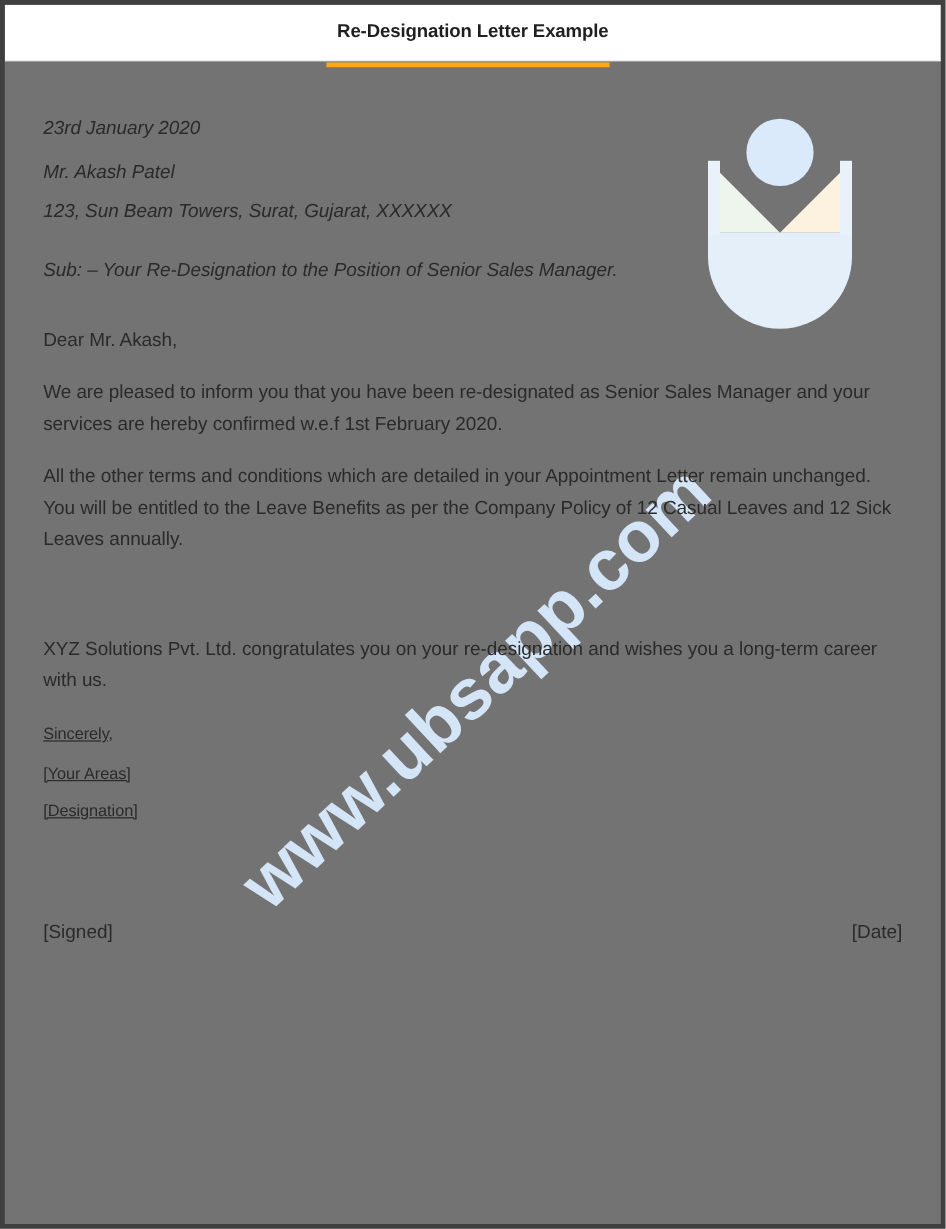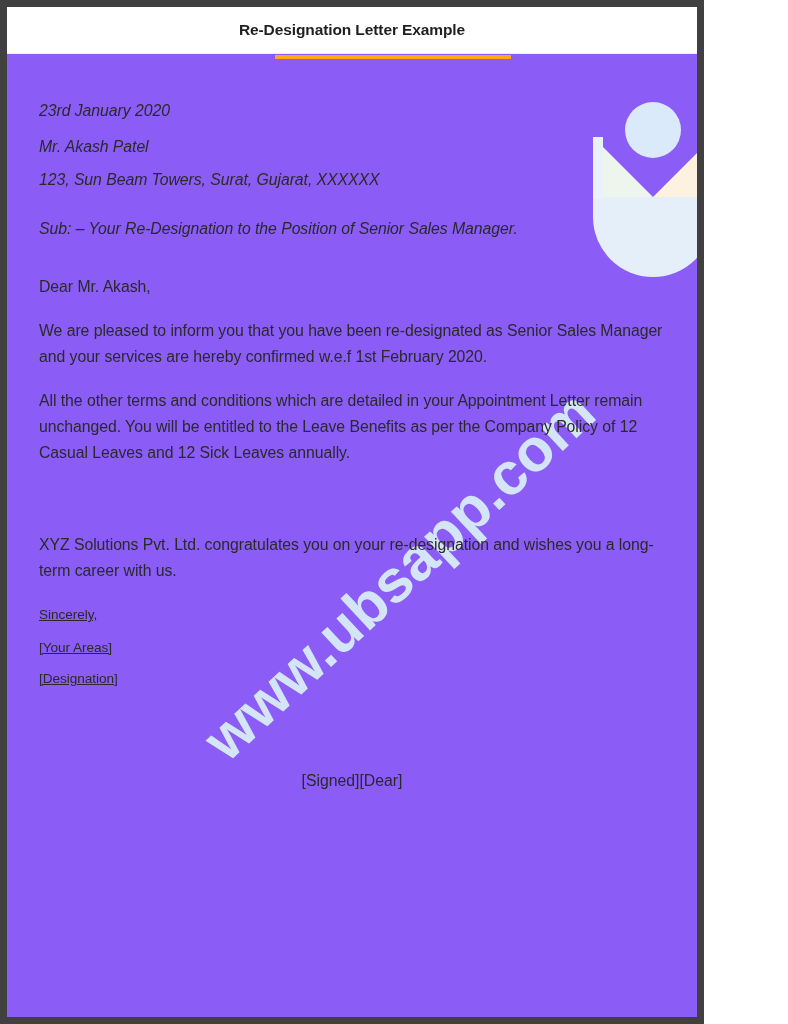--- a/index.html
+++ b/index.html
@@ -12,11 +12,11 @@
   }
   .page {
     position: relative;
-    width: 704px;
+    width: 788px;
     height: 1024px;
     box-sizing: border-box;
-    background: #8b5cf6;
-    border: 7px solid #404040;
+    background: #737373;
+    border: 4px solid #404040;
     overflow: hidden;
   }
   

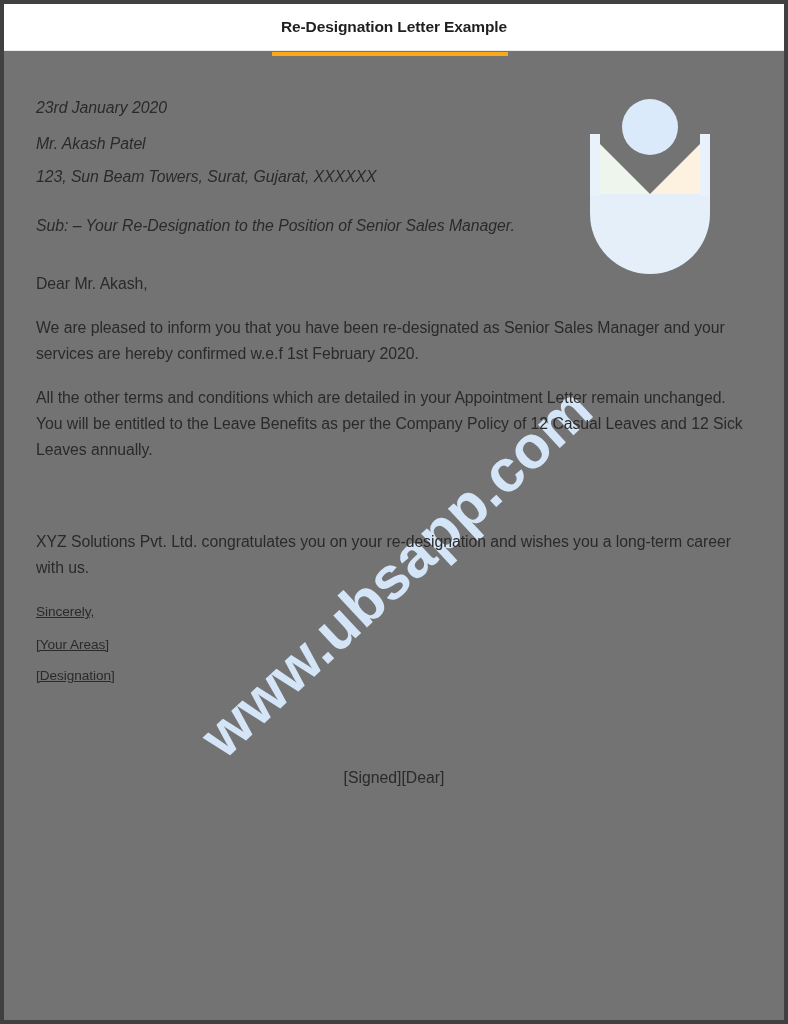--- a/index.html
+++ b/index.html
@@ -98,7 +98,7 @@
   }
   .sign-row {
     display: flex;
-    justify-content: center;
+    justify-content: space-between;
     align-items: baseline;
   }
   .sign-row span {

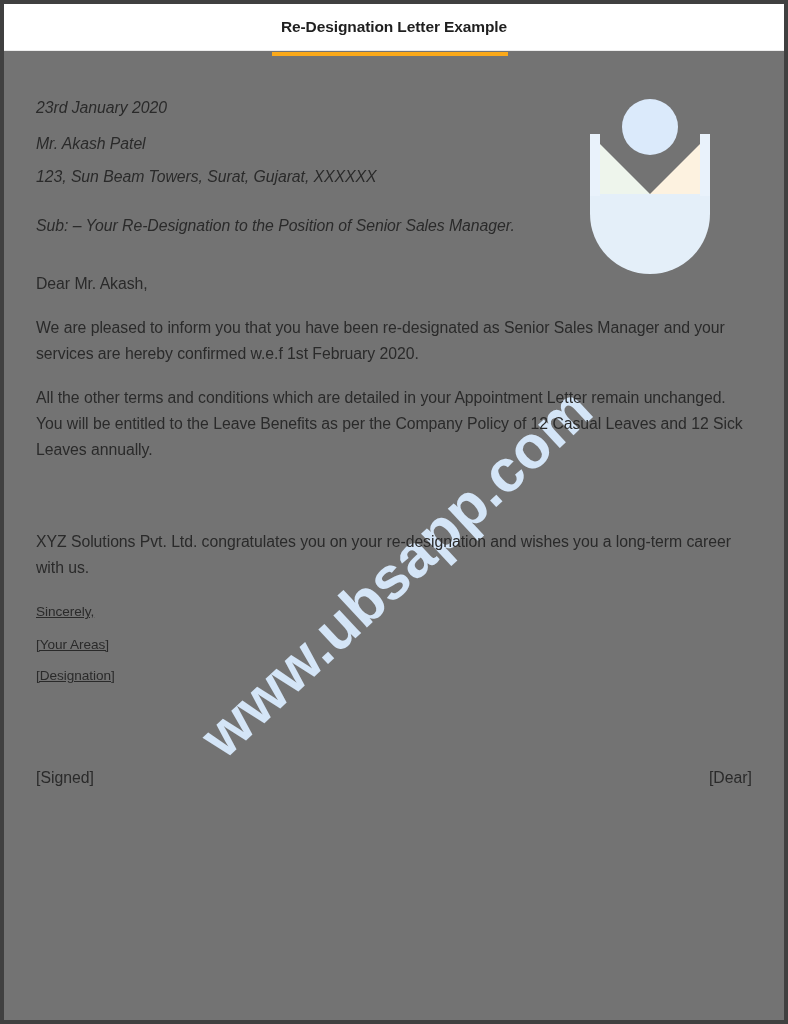--- a/index.html
+++ b/index.html
@@ -180,7 +180,7 @@
     <div style="height:40px"></div>
     <div class="sign-row">
       <span>[Signed]</span>
-      <span>[Dear]</span>
+      <span>[Date]</span>
     </div>
 
   </div>

